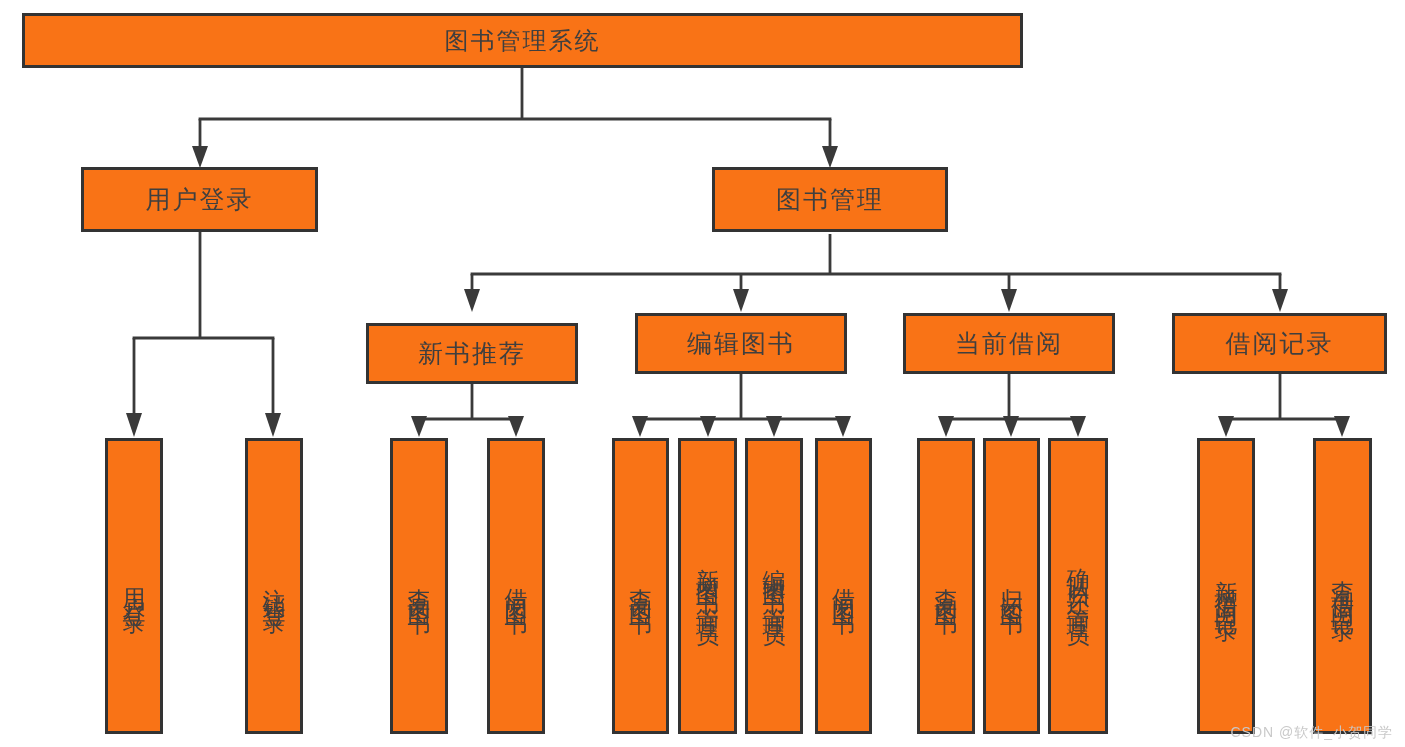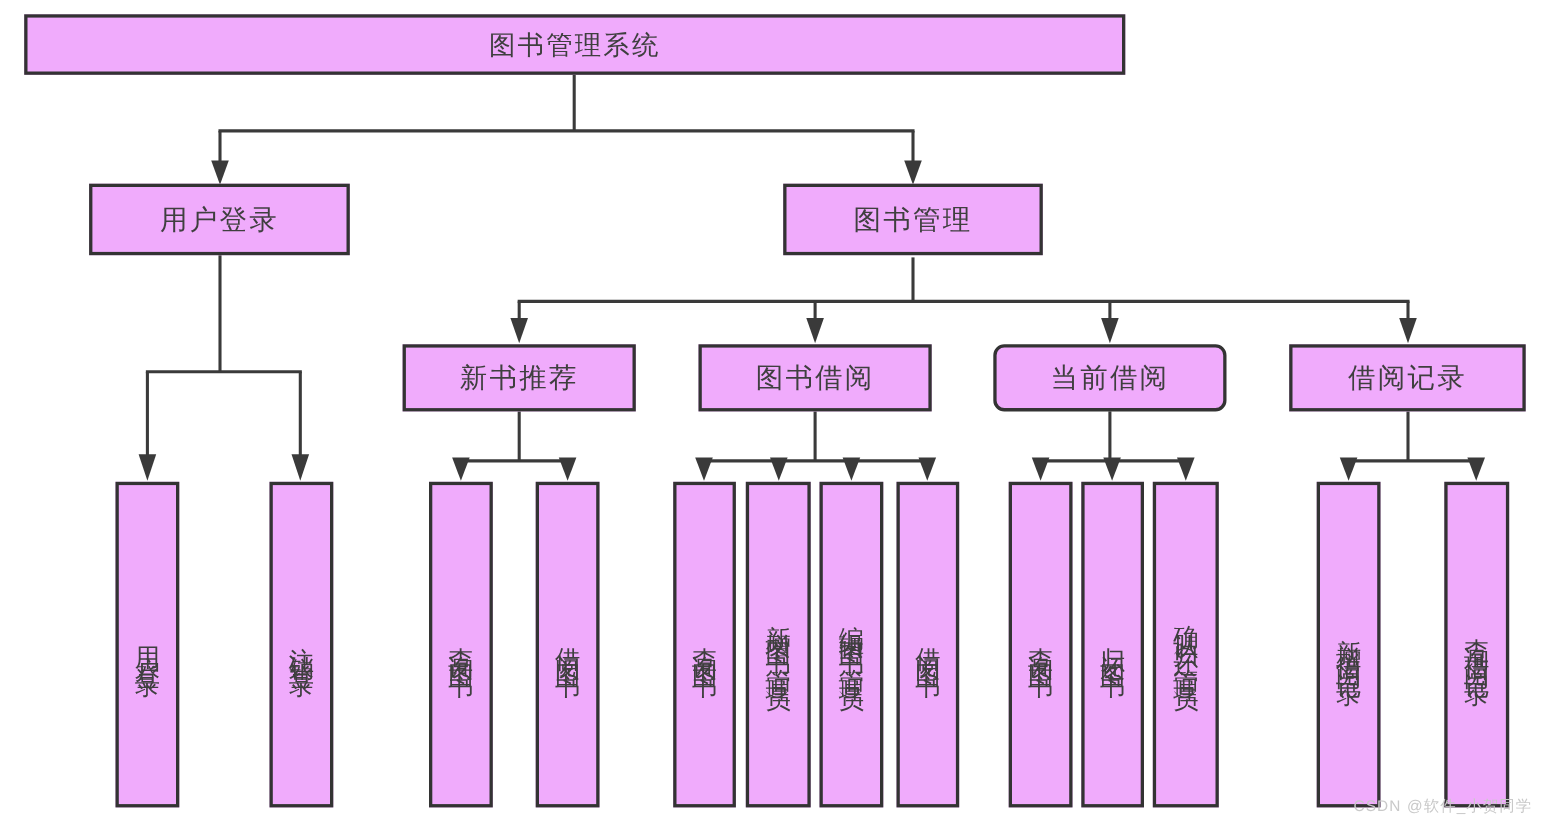--- a/index.html
+++ b/index.html
@@ -10,7 +10,7 @@
   }
   svg.connectors { position:absolute; left:0; top:0; width:1405px; height:747px; }
   .node {
-    position:absolute; box-sizing:border-box; background:#f0abfc;
+    position:absolute; box-sizing:border-box; background:#f97316;
     border:3px solid #333333; color:#3f3f3f;
     display:flex; align-items:center; justify-content:center;
   }

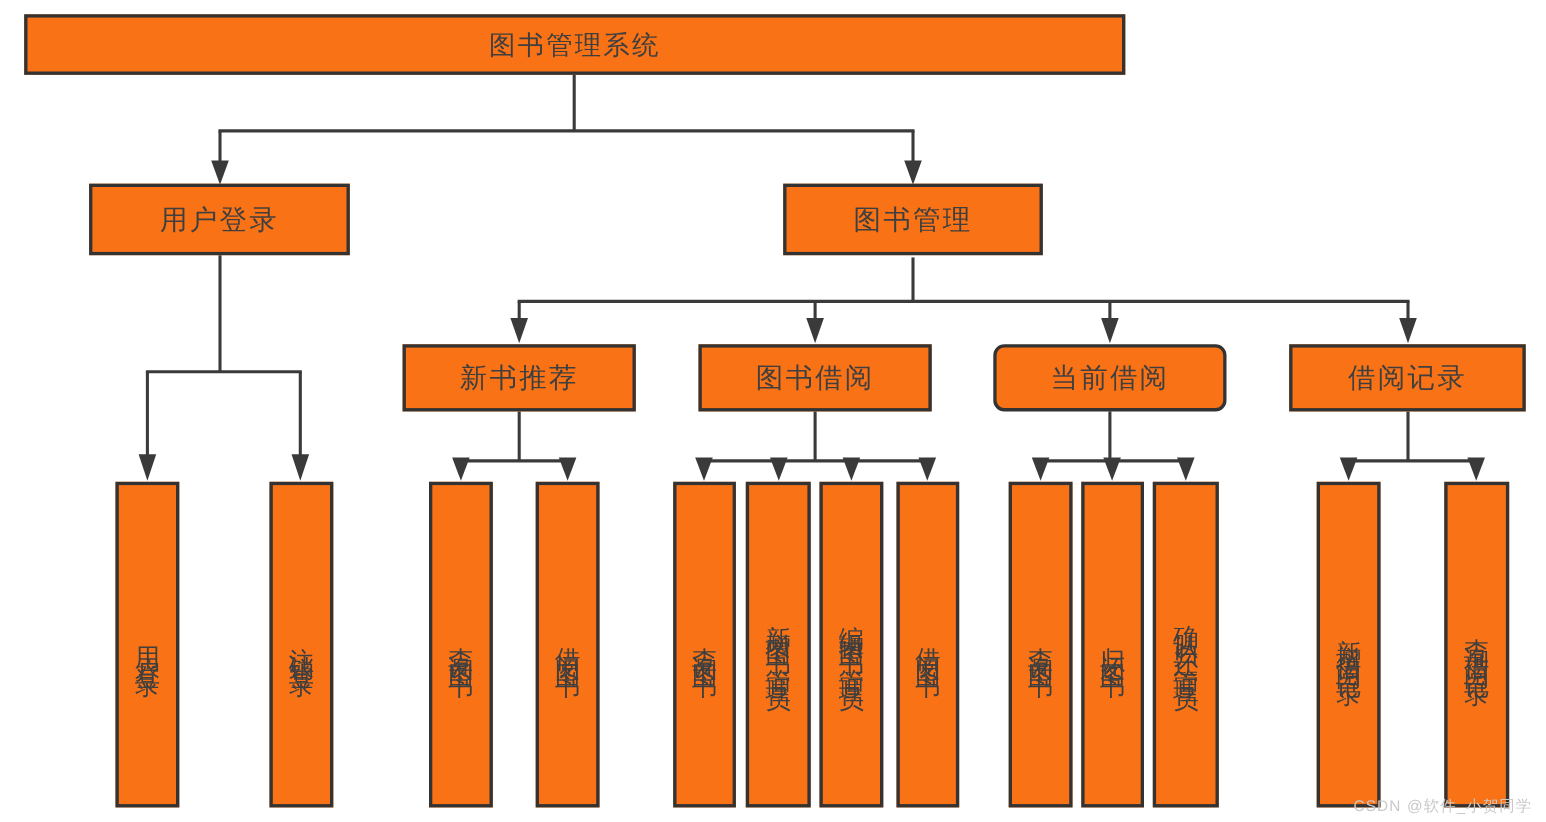--- a/index.html
+++ b/index.html
@@ -93,7 +93,7 @@
     <span>图书管理</span>
   </div>
 
-  <div class="node h-node" style="left:366px;top:313px;width:212px;height:61px;">
+  <div class="node h-node" style="left:366px;top:323px;width:212px;height:61px;">
     <span>新书推荐</span>
   </div>
   <div class="node h-node" style="left:635px;top:313px;width:212px;height:61px;">

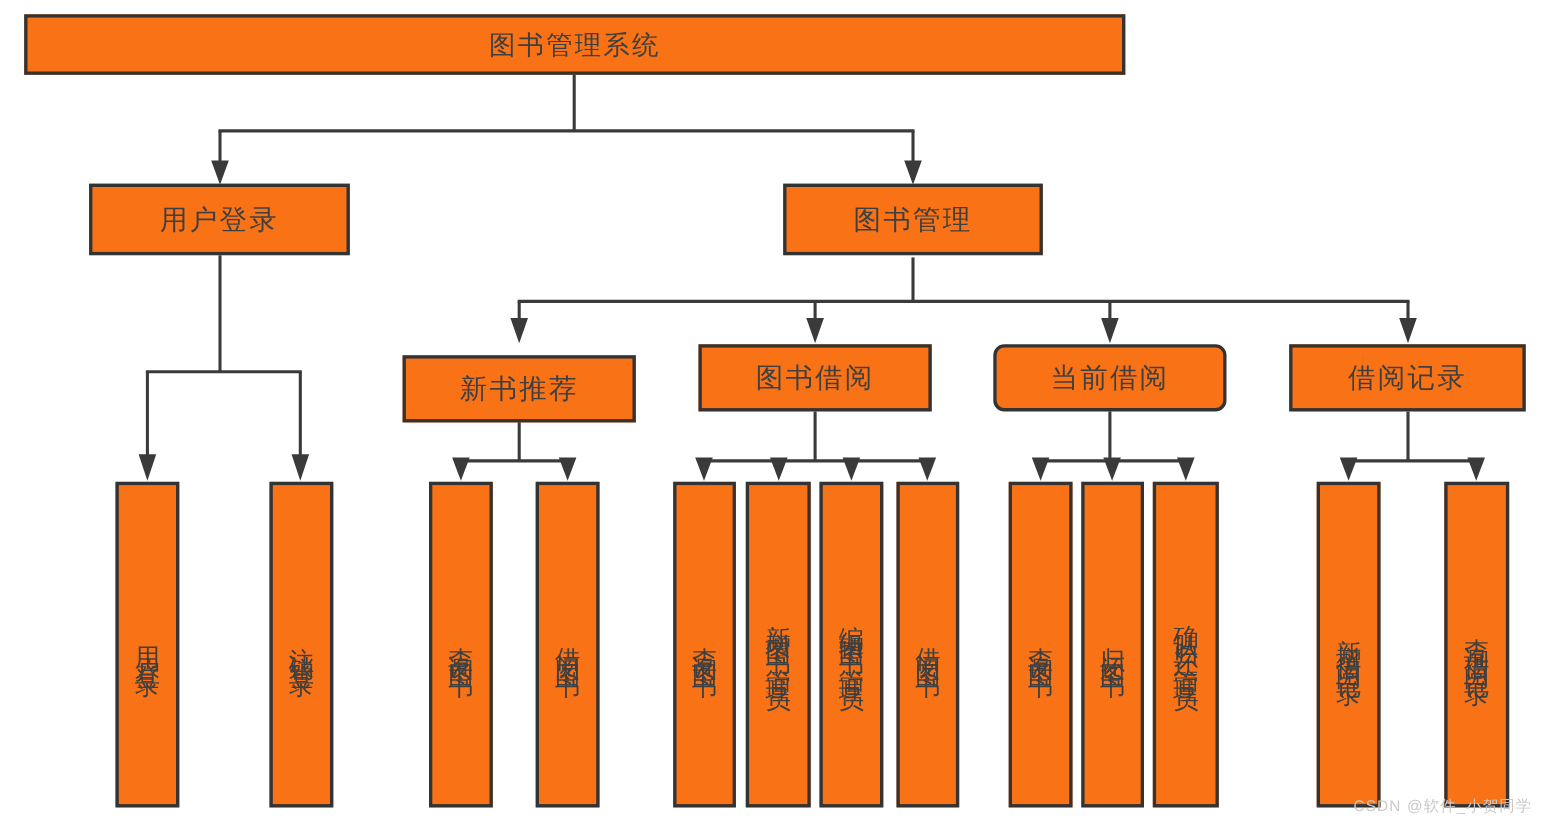--- a/index.html
+++ b/index.html
@@ -97,7 +97,7 @@
     <span>新书推荐</span>
   </div>
   <div class="node h-node" style="left:635px;top:313px;width:212px;height:61px;">
-    <span>图书借阅</span>
+    <span>编辑图书</span>
   </div>
   <div class="node h-node" style="left:903px;top:313px;width:212px;height:61px;border-radius:10px;">
     <span>当前借阅</span>

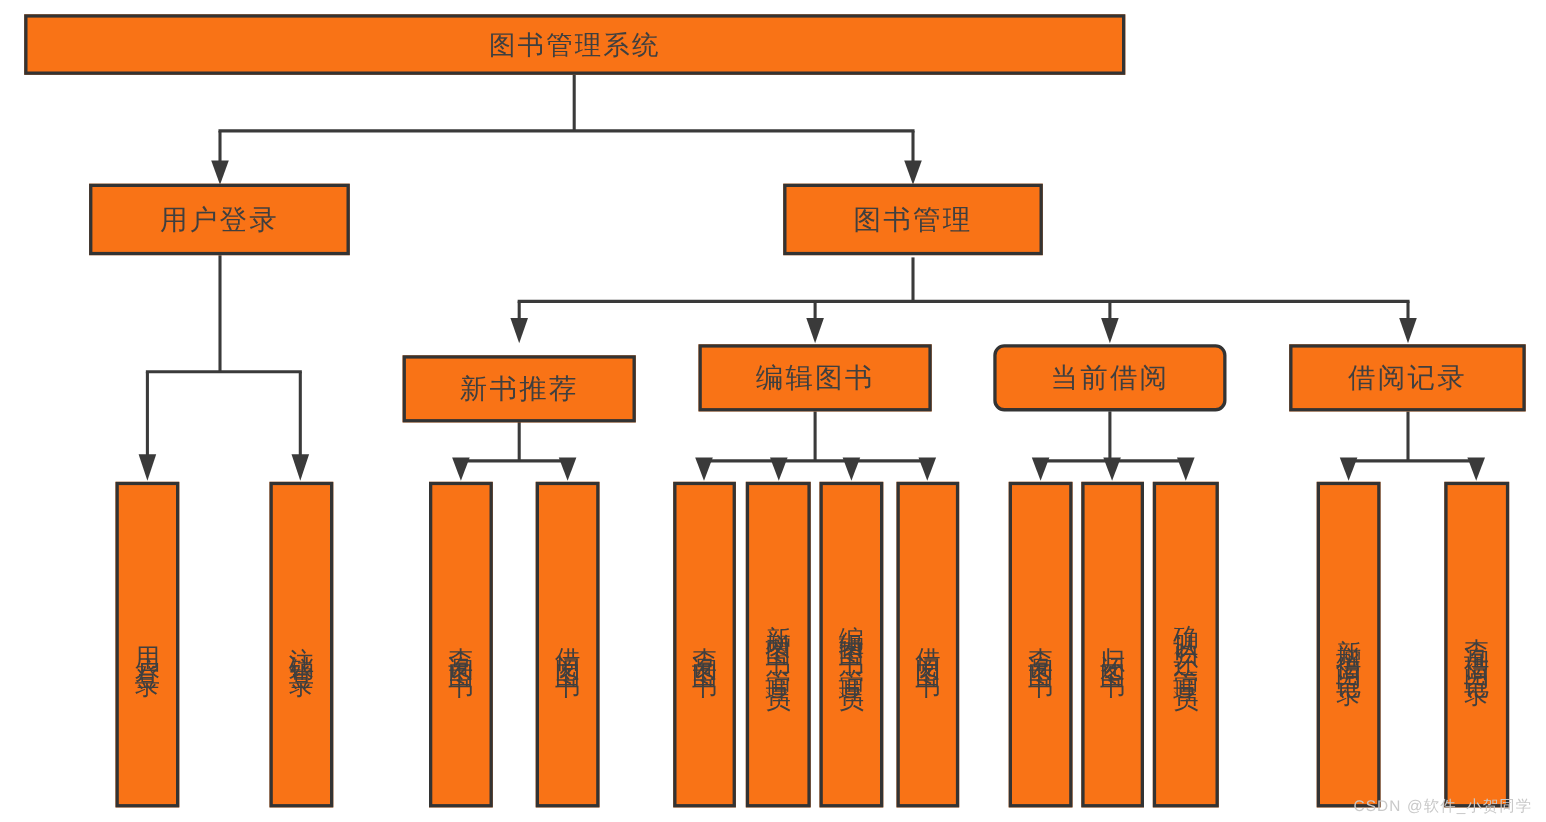--- a/index.html
+++ b/index.html
@@ -99,7 +99,7 @@
   <div class="node h-node" style="left:635px;top:313px;width:212px;height:61px;">
     <span>编辑图书</span>
   </div>
-  <div class="node h-node" style="left:903px;top:313px;width:212px;height:61px;border-radius:10px;">
+  <div class="node h-node" style="left:903px;top:313px;width:212px;height:61px;">
     <span>当前借阅</span>
   </div>
   <div class="node h-node" style="left:1172px;top:313px;width:215px;height:61px;">

